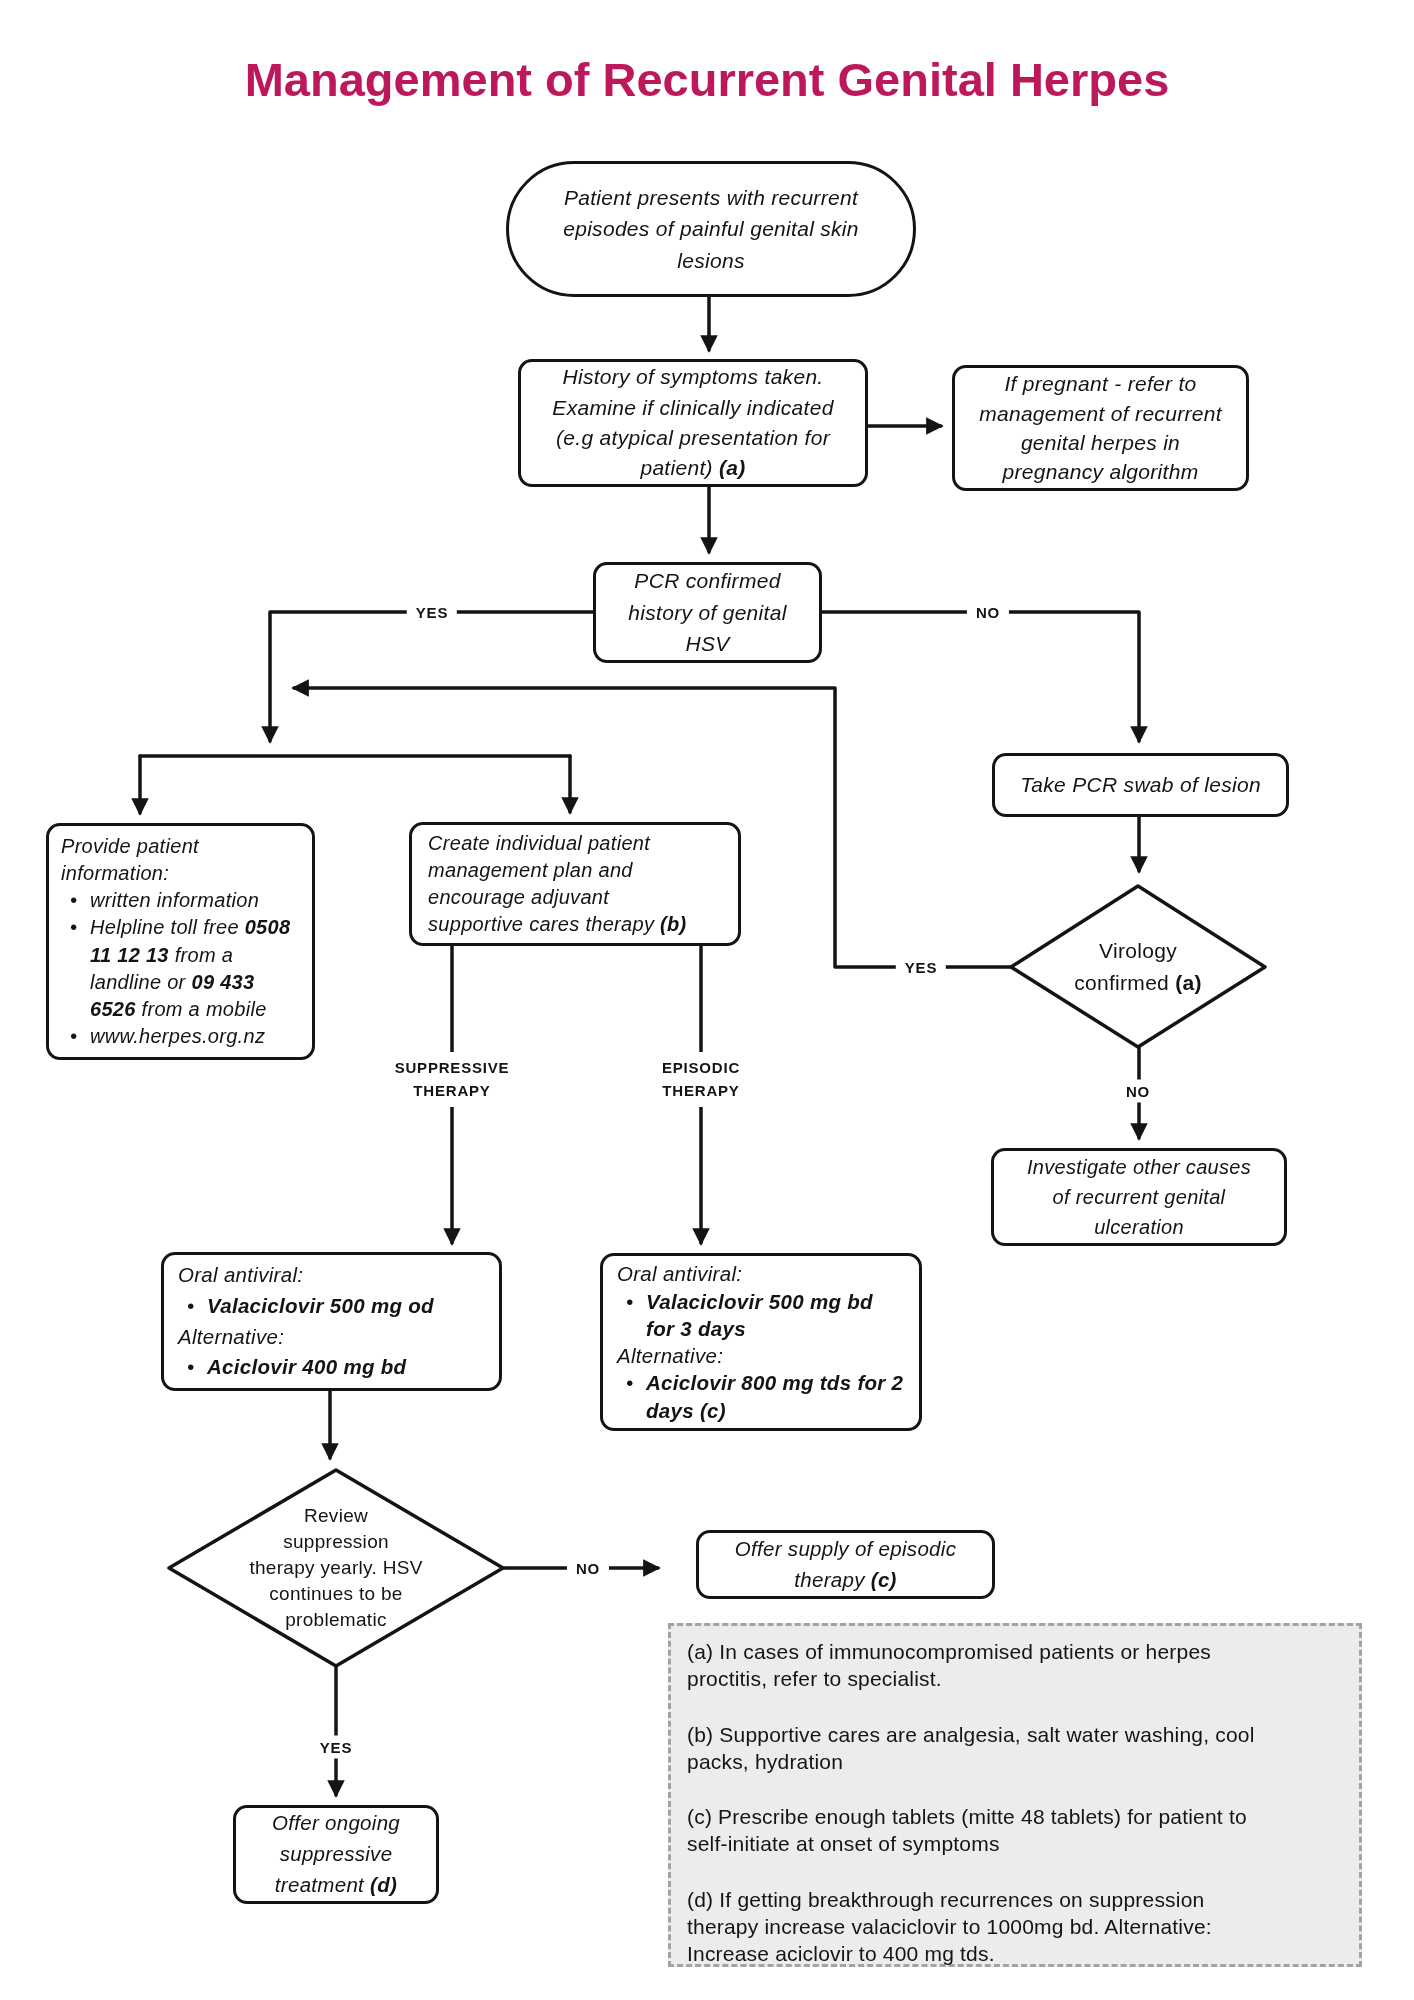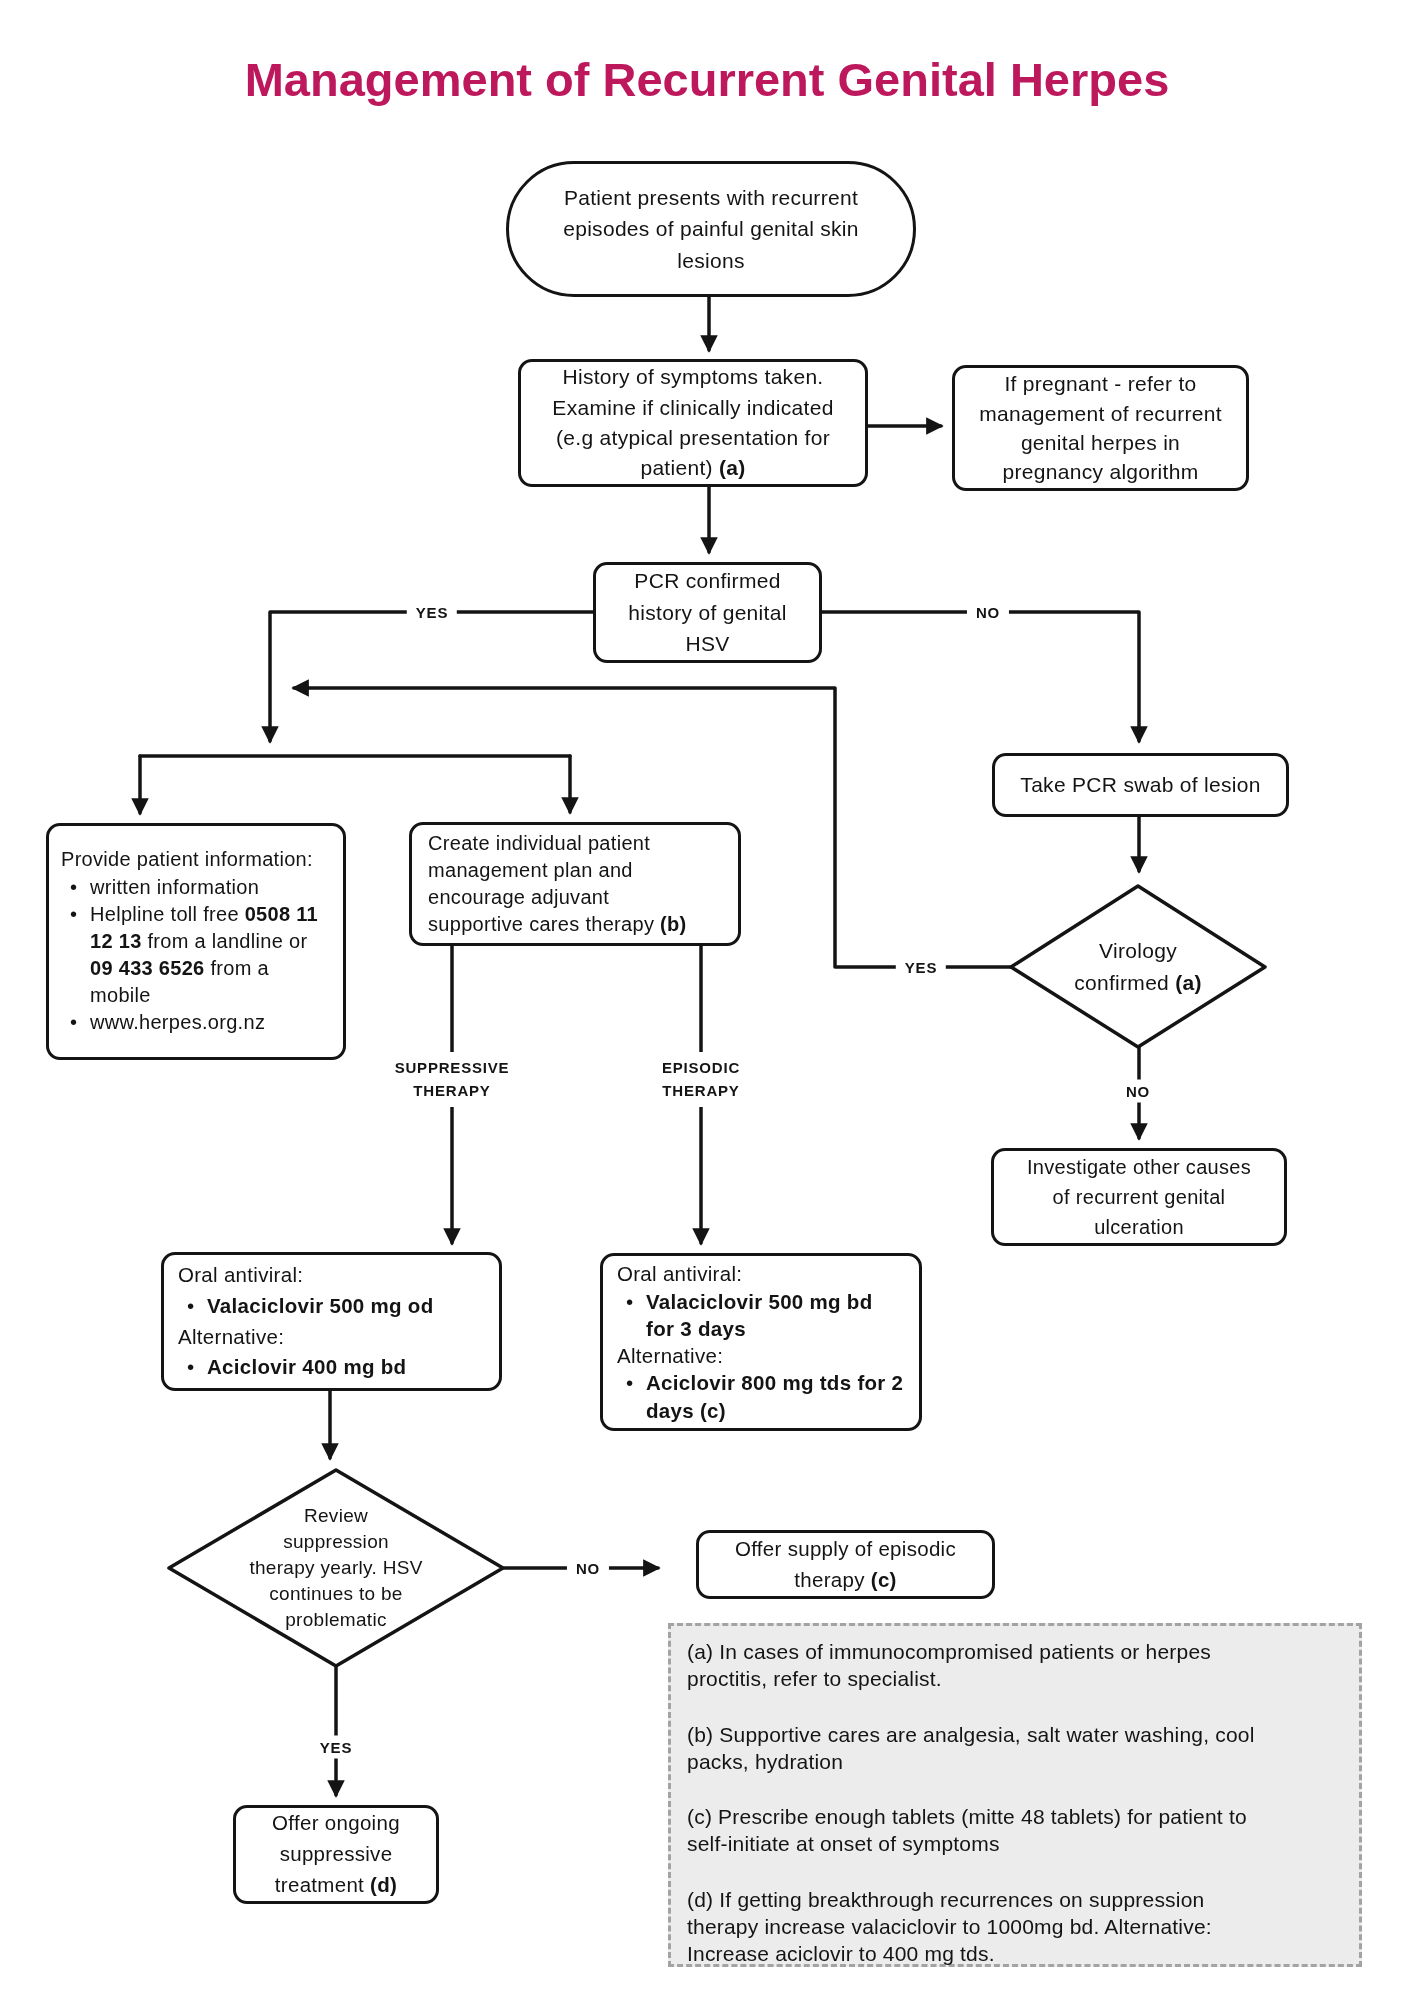--- a/index.html
+++ b/index.html
@@ -20,7 +20,7 @@
     position:absolute;background:#fff;border:3.5px solid var(--ink);
     border-radius:14px;box-sizing:border-box;
     display:flex;flex-direction:column;align-items:center;justify-content:center;
-    text-align:center;font-size:21px;line-height:1.5;letter-spacing:.3px;
+    text-align:center;font-size:21px;line-height:1.5;letter-spacing:.3px;font-style:italic;
   }
   .node .line{display:block;}
   .oval{border-radius:72px;}

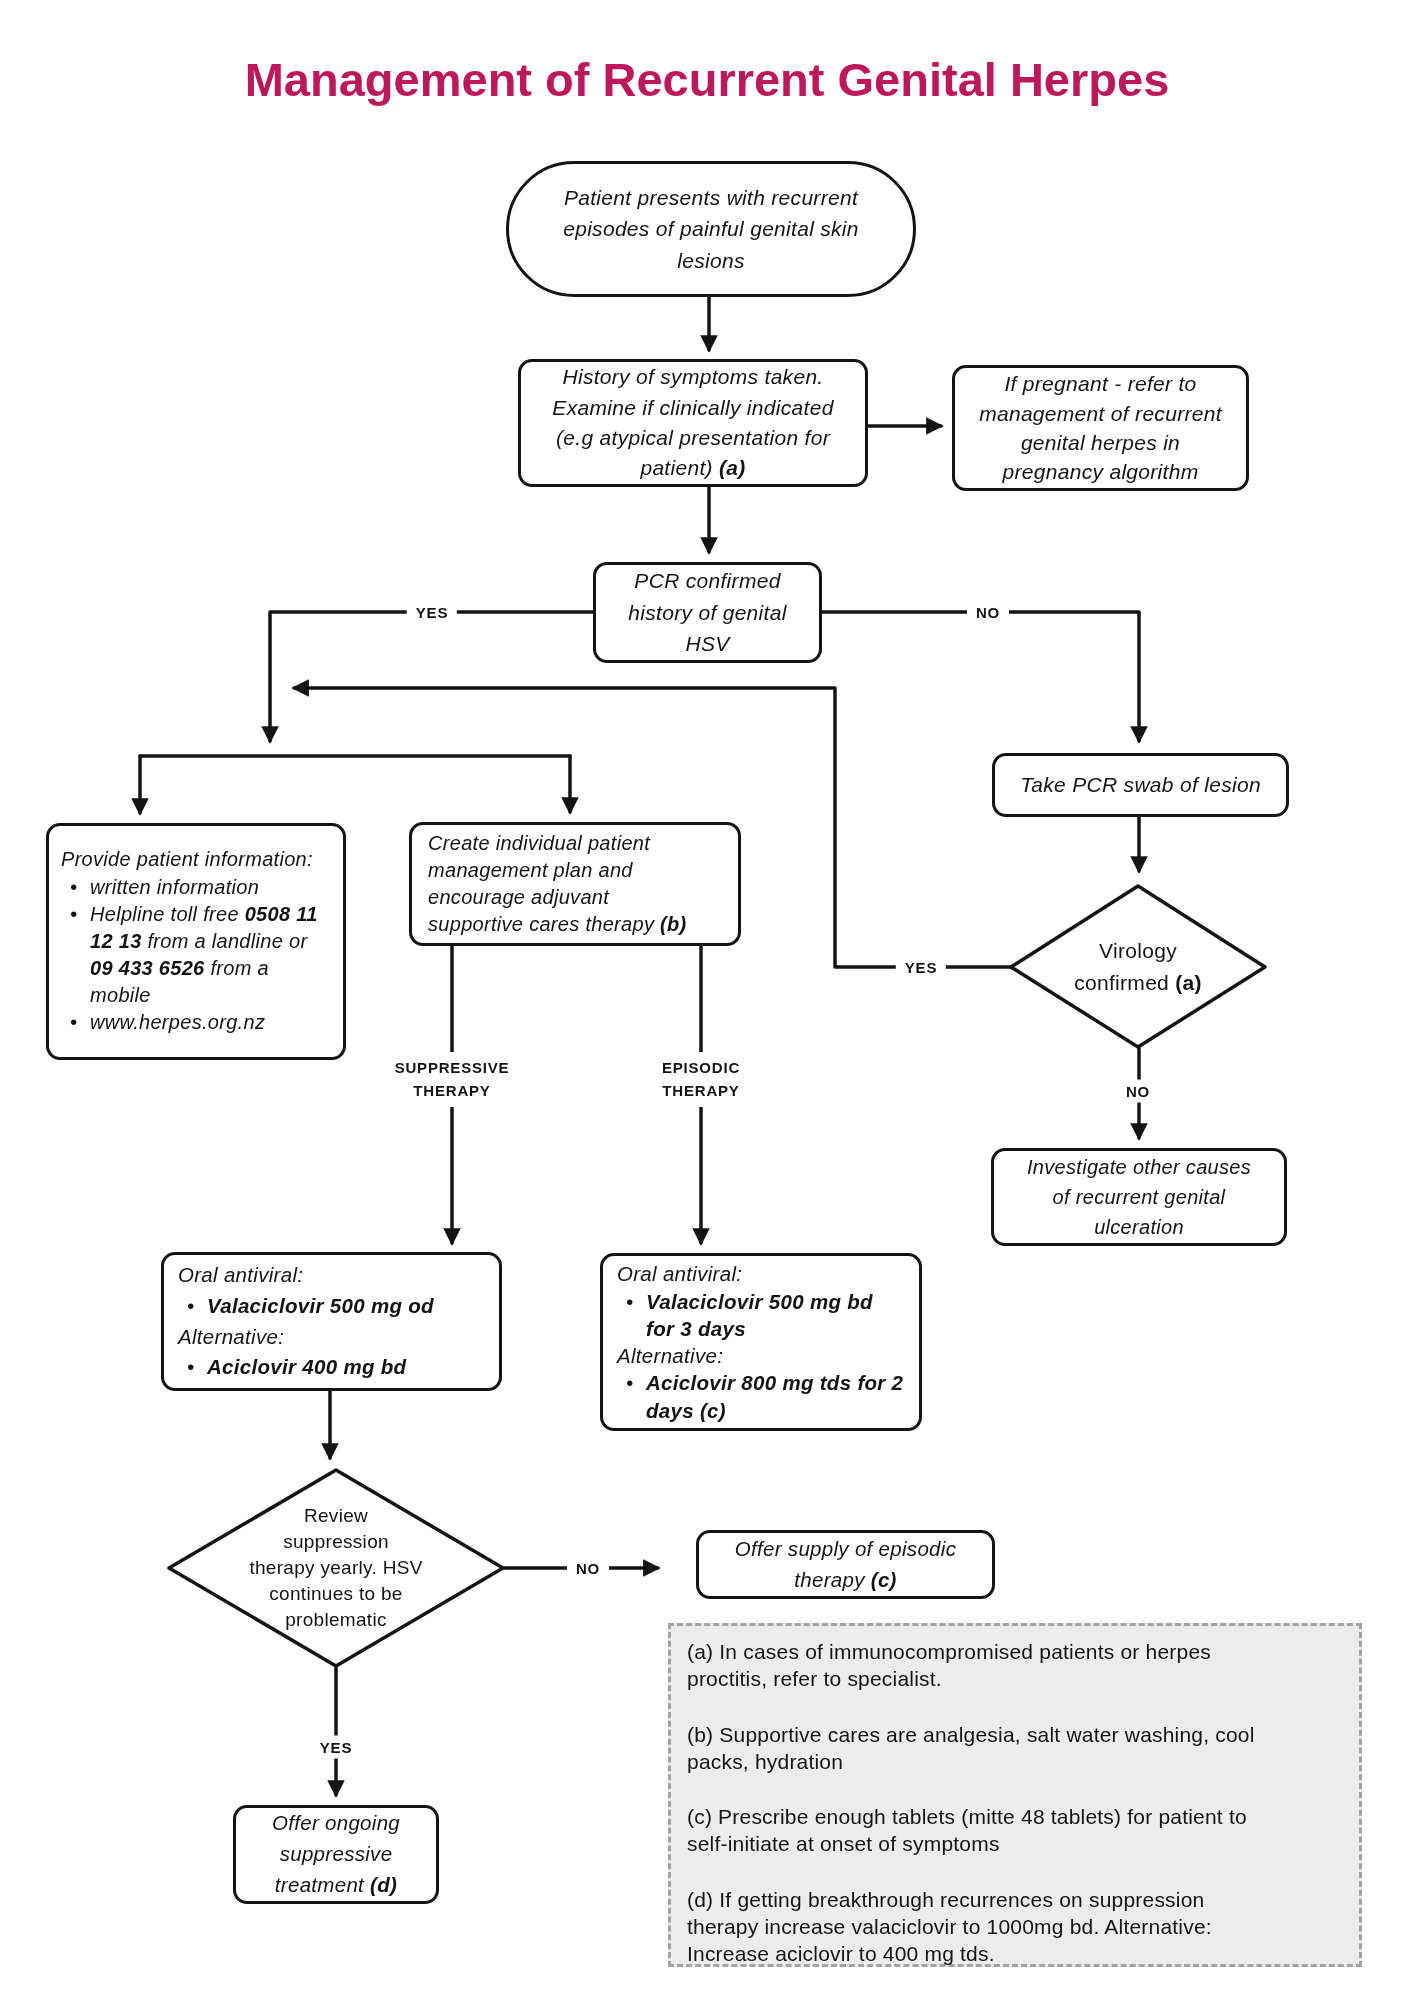--- a/index.html
+++ b/index.html
@@ -52,7 +52,7 @@
   #n-history{left:518px;top:359px;width:350px;height:128px;line-height:1.45;}
   #n-pregnant{left:952px;top:365px;width:297px;height:126px;line-height:1.4;}
   #n-pcr{left:593px;top:562px;width:229px;height:101px;line-height:1.5;}
-  #n-provide{left:46px;top:823px;width:300px;height:237px;font-size:20px;line-height:1.36;padding:10px 12px;justify-content:center;}
+  #n-provide{left:46px;top:823px;width:269px;height:237px;font-size:20px;line-height:1.36;padding:10px 12px;justify-content:center;}
   #n-plan{left:409px;top:822px;width:332px;height:124px;font-size:20px;line-height:1.35;padding:6px 16px;justify-content:center;}
   #n-swab{left:992px;top:753px;width:297px;height:64px;}
   #n-investigate{left:991px;top:1148px;width:296px;height:98px;font-size:20px;line-height:1.5;}

